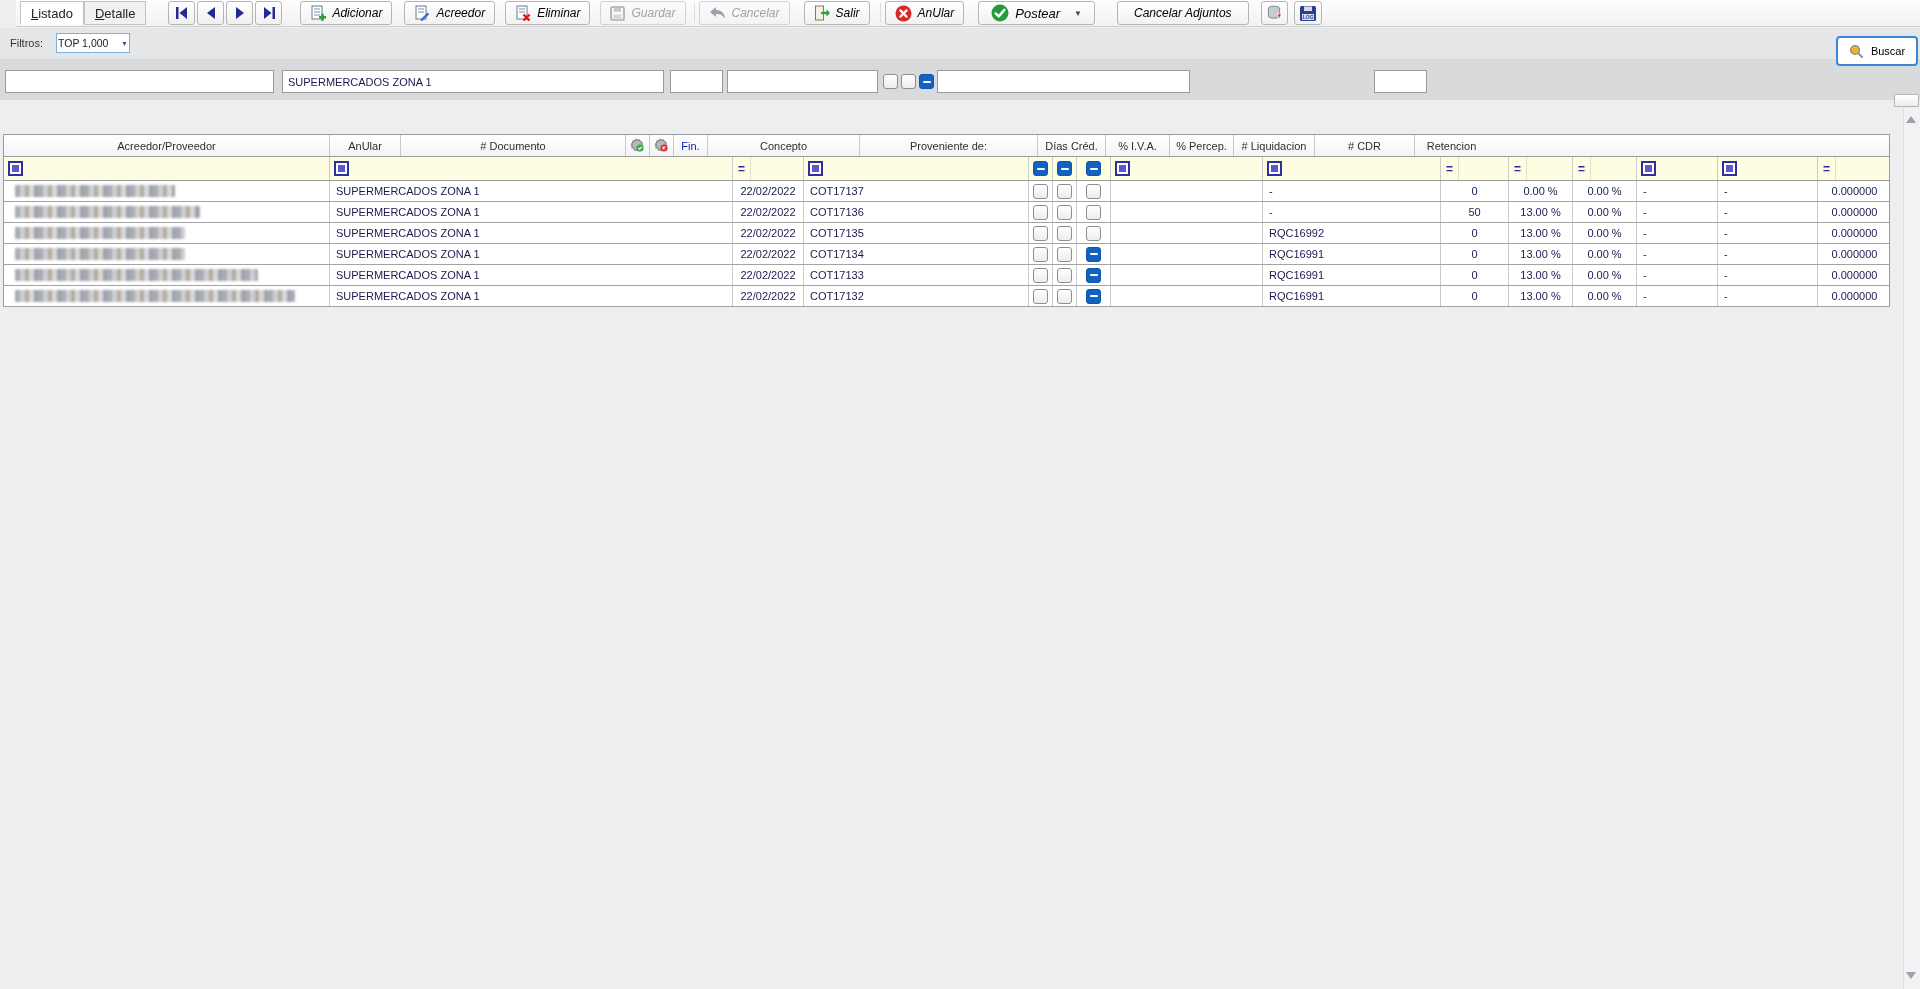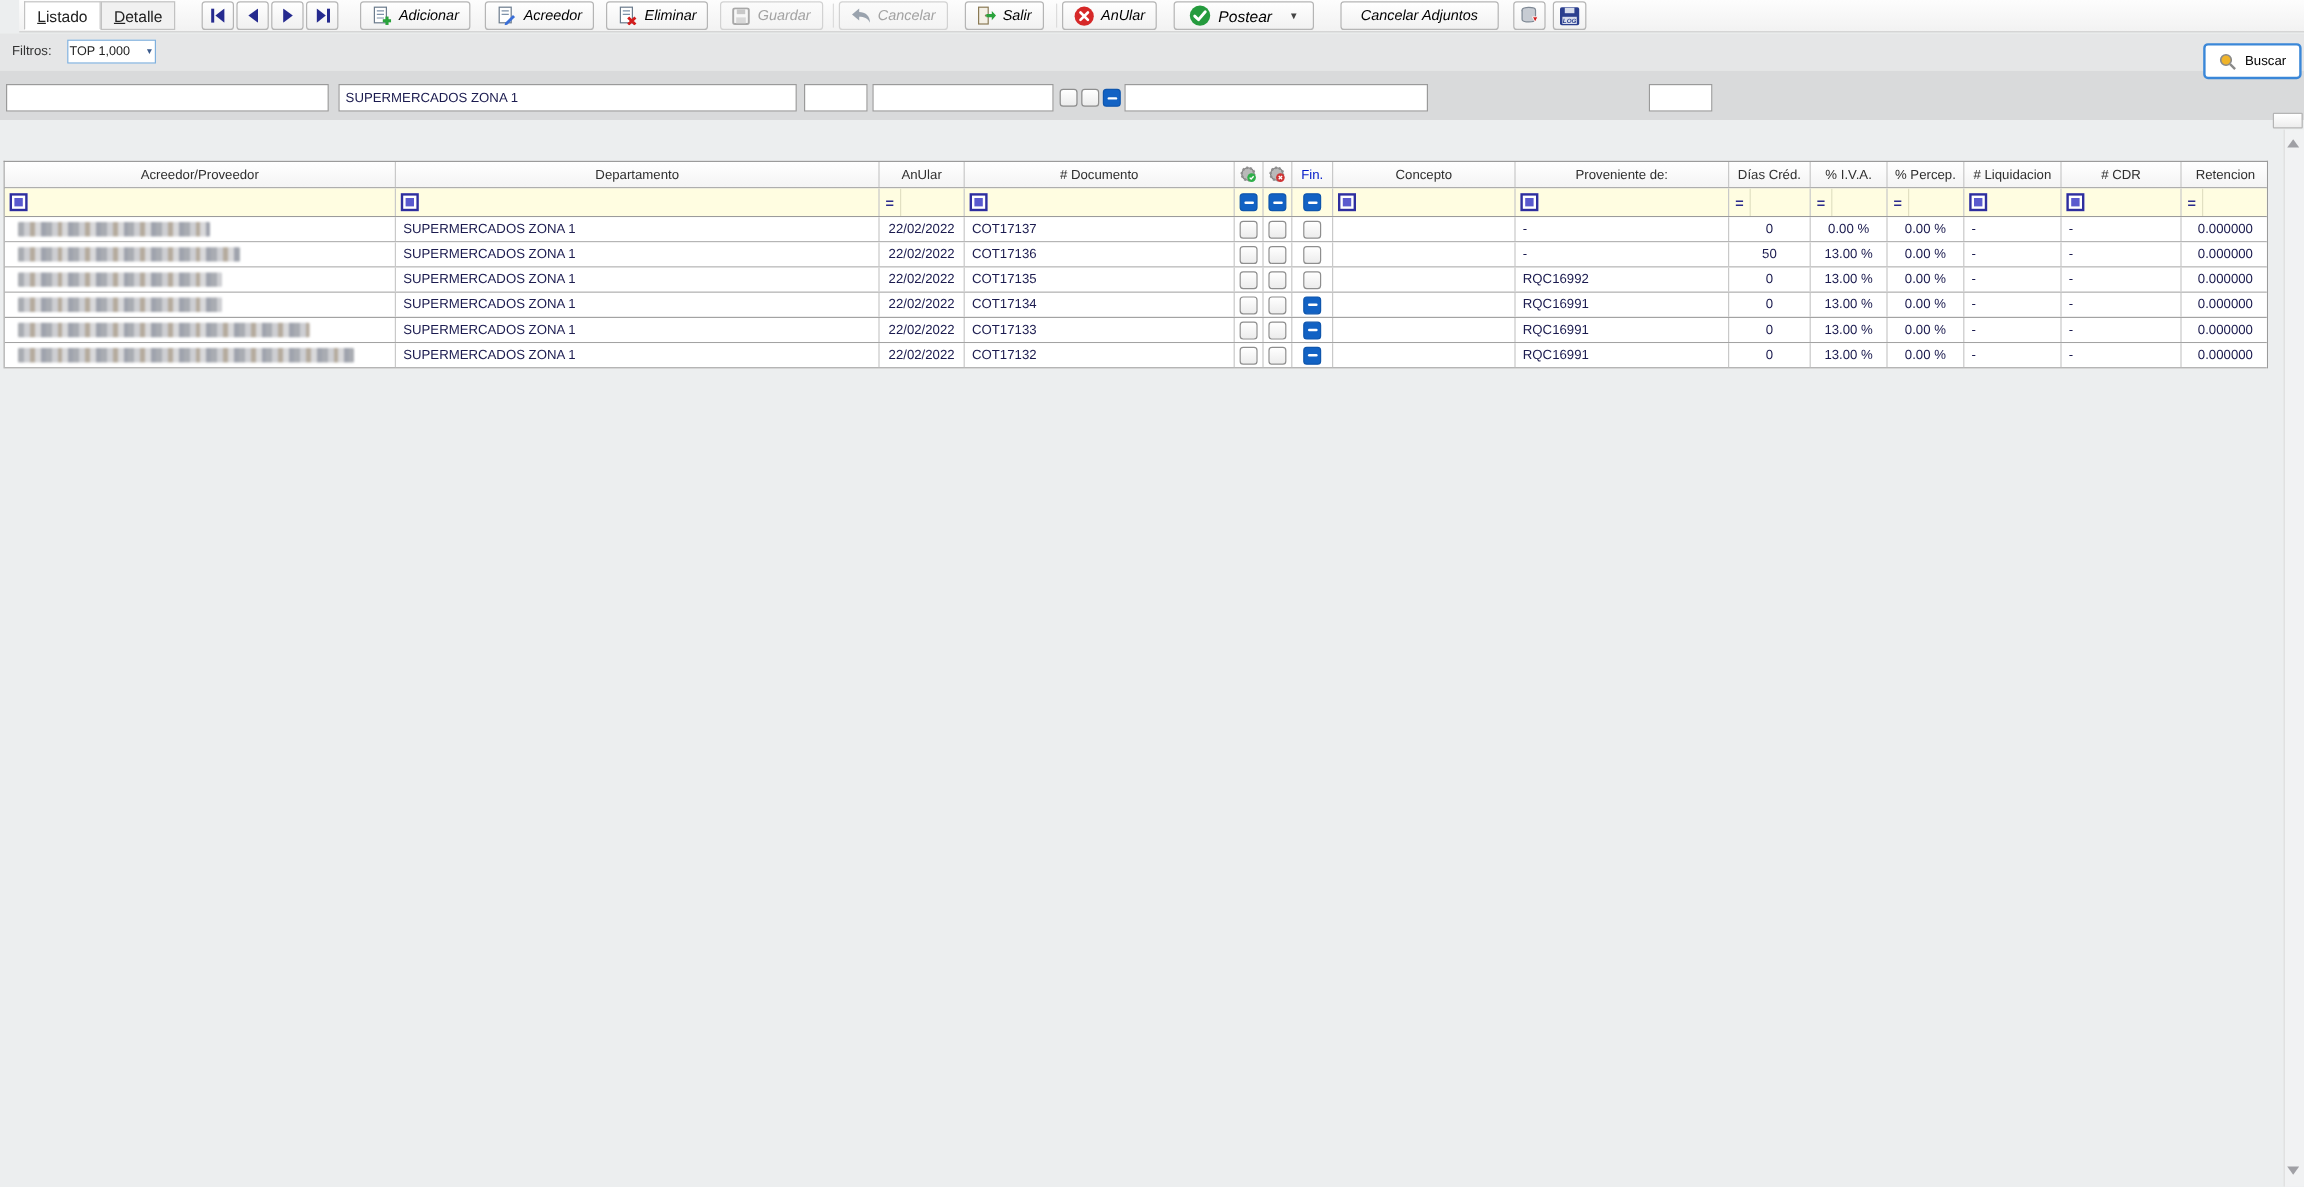--- a/index.html
+++ b/index.html
@@ -254,9 +254,6 @@
     <div class="gcell c0">
         <span>Acreedor/Proveedor</span>
       </div>
-    <div class="gcell c1">
-        <span>Departamento</span>
-      </div>
     <div class="gcell c2">
         <span>AnUlar</span>
       </div>

